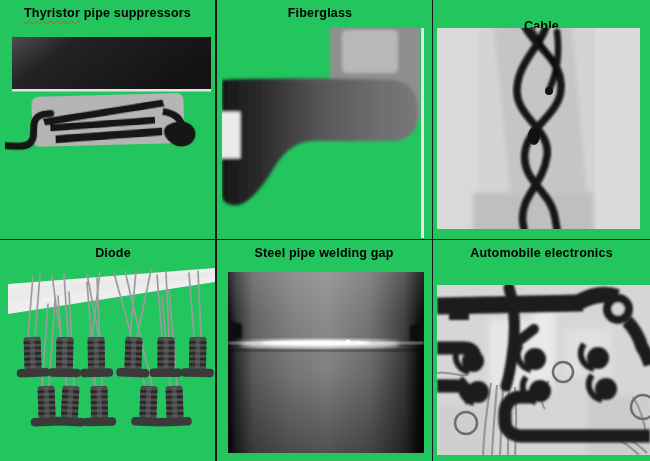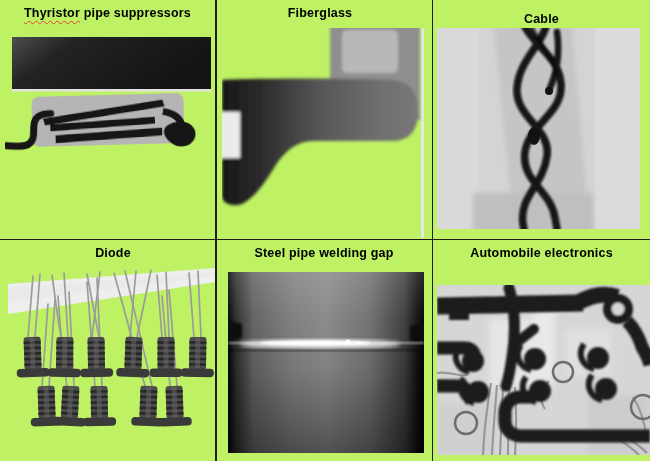--- a/index.html
+++ b/index.html
@@ -4,7 +4,7 @@
 <style>
   html,body{margin:0;padding:0;background:#fff;}
   #canvas{
-    position:relative;width:650px;height:461px;background:#bef264;
+    position:relative;width:650px;height:461px;background:#22c55e;
     overflow:hidden;font-family:"Liberation Sans", sans-serif;
   }
   .vline{position:absolute;top:0;width:1.5px;height:461px;background:#1d1d1d;}

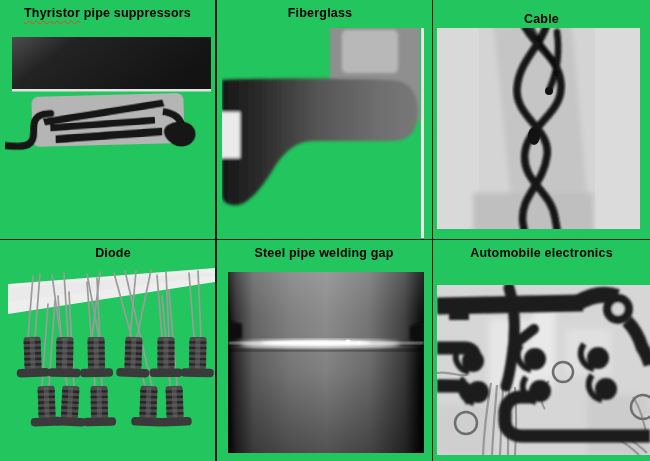--- a/index.html
+++ b/index.html
@@ -31,7 +31,7 @@
 
   <div class="cell-title" style="left:0;top:5px;width:215px"><span class="squiggle">Thyristor</span><span> pipe suppressors</span></div>
   <div class="cell-title" style="left:212px;top:5px;width:216px"><span>Fiberglass</span></div>
-  <div class="cell-title" style="left:433px;top:11px;width:217px"><span>Cable</span></div>
+  <div class="cell-title" style="left:433px;top:18px;width:217px"><span>Cable</span></div>
 
   <div class="cell-title" style="left:0;top:245px;width:226px"><span>Diode</span></div>
   <div class="cell-title" style="left:216px;top:245px;width:216px"><span>Steel pipe welding gap</span></div>

